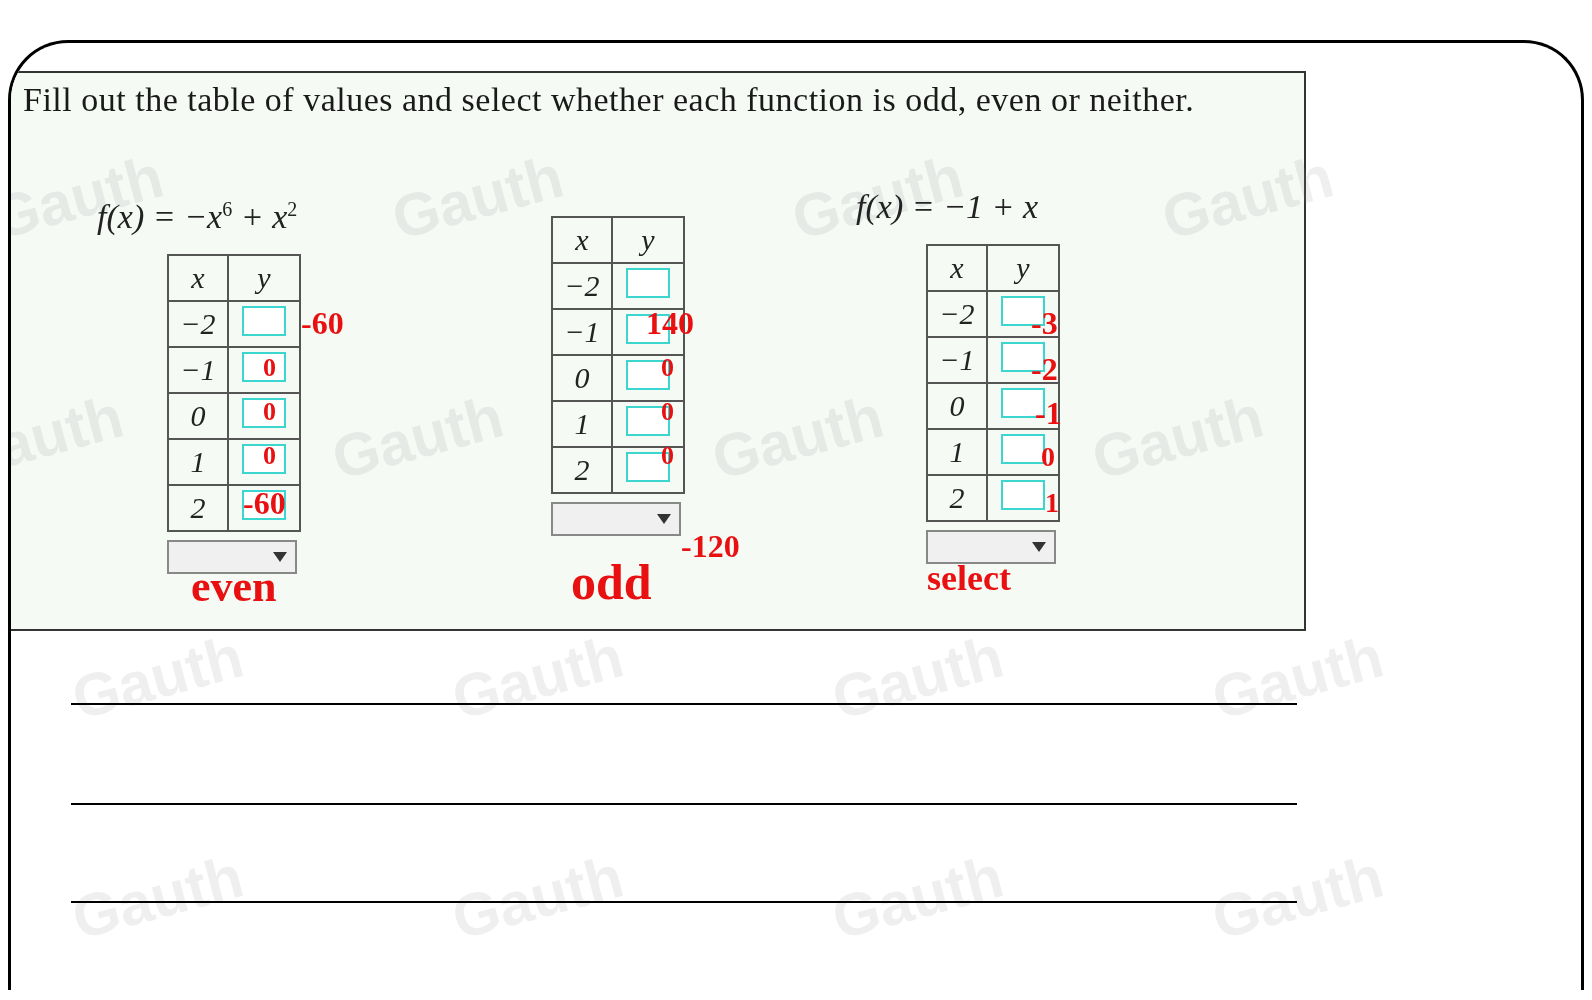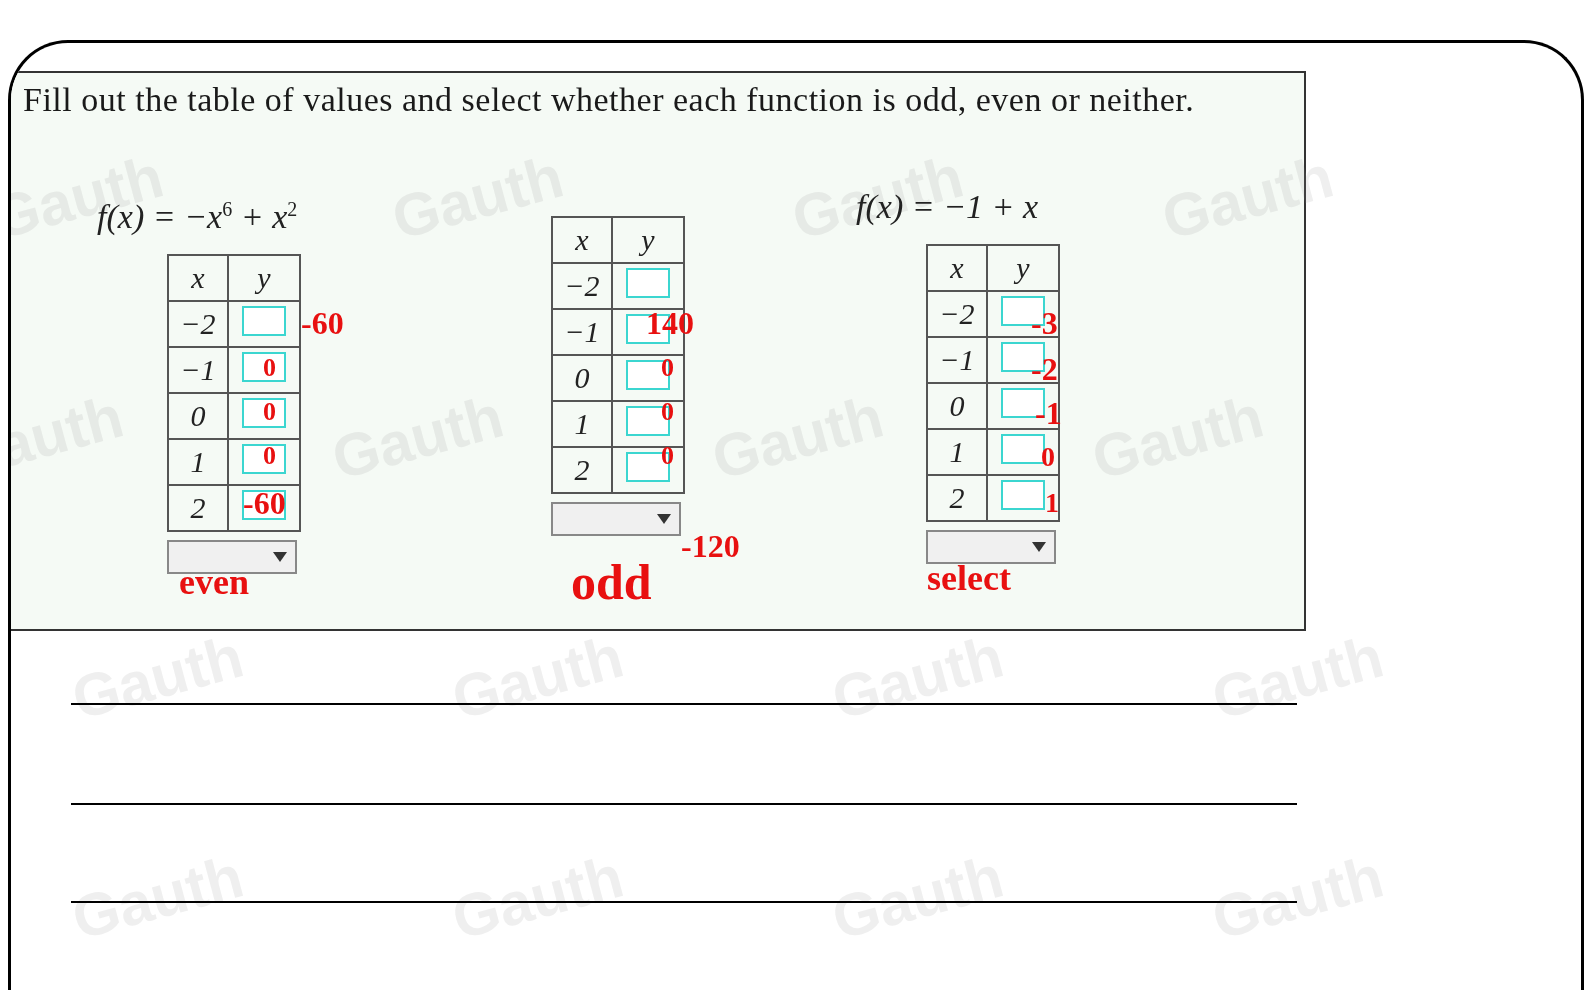--- a/index.html
+++ b/index.html
@@ -169,7 +169,7 @@
     <div class="handwrite" style="top:324px; left:252px; font-size:26px;">0</div>
     <div class="handwrite" style="top:368px; left:252px; font-size:26px;">0</div>
     <div class="handwrite" style="top:412px; left:232px;">-60</div>
-    <div class="handwrite" style="top:488px; left:168px; font-size:36px;text-align:right;">even</div>
+    <div class="handwrite" style="top:488px; left:180px; font-size:44px;text-align:right;">even</div>
 
     <div class="func-block" style="top:125px; left:455px;">
       <table class="val-table" style="margin-left:85px;">

